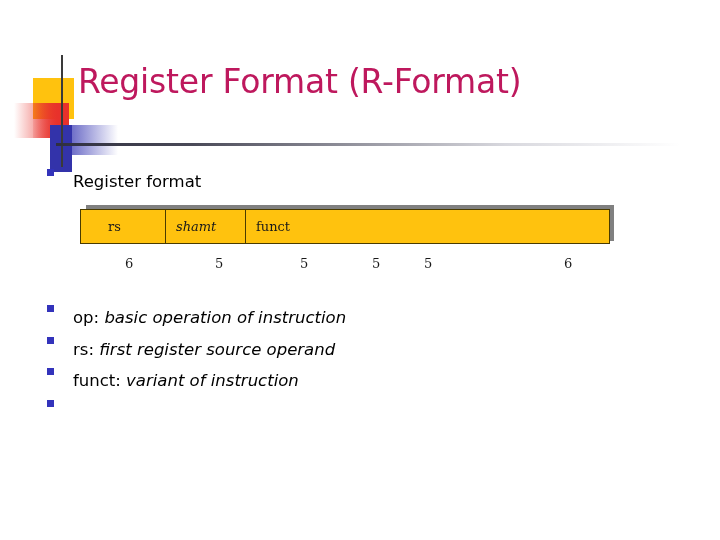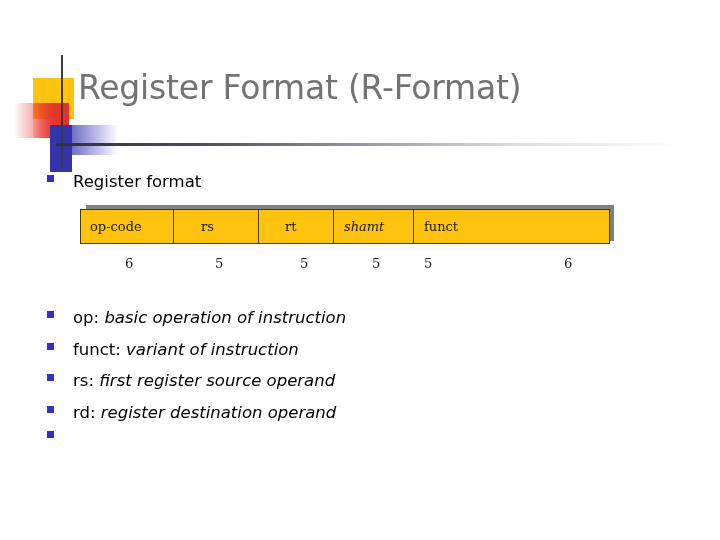--- a/index.html
+++ b/index.html
@@ -77,11 +77,11 @@
   #title {
     position: absolute;
     left: 78px;
-    top: 68px;
+    top: 62px;
     font-family: "DejaVu Sans", sans-serif;
     font-size: 33px;
     font-weight: 400;
-    color: #737373;
+    color: #be185d;
     letter-spacing: -0.2px;
     white-space: nowrap;
   }

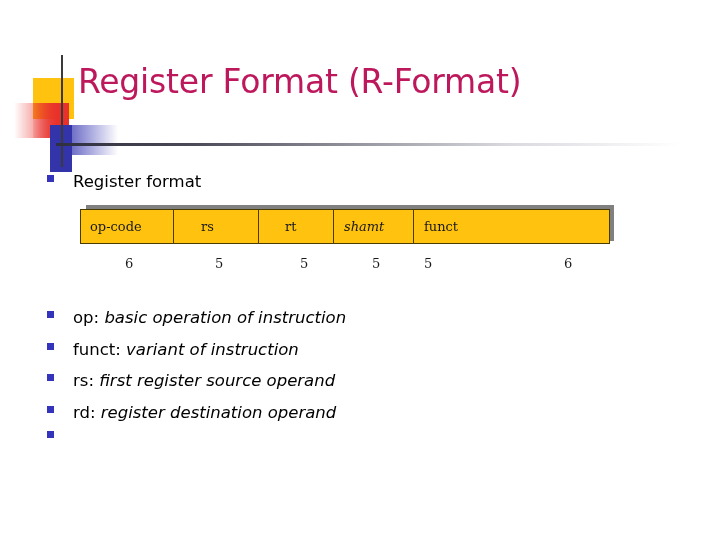--- a/index.html
+++ b/index.html
@@ -100,7 +100,7 @@
   .bullet-row {
     position: absolute;
     display: flex;
-    align-items: center;
+    align-items: flex-start;
     white-space: nowrap;
   }
   .bullet-mark {

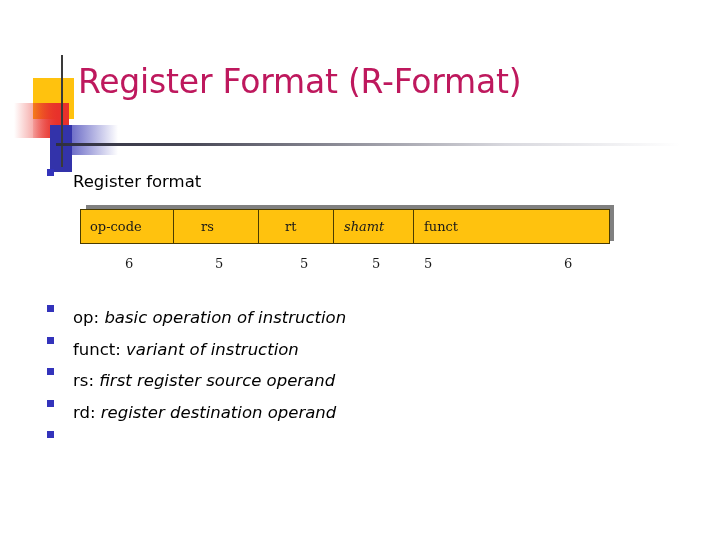--- a/index.html
+++ b/index.html
@@ -214,7 +214,6 @@
 <div id="fmt-shadow"></div>
 
 <div id="fmt-table">
-  <div class="fmt-cell c0">op-code</div>
   <div class="fmt-cell c1">rs</div>
   <div class="fmt-cell c2">rt</div>
   <div class="fmt-cell c4">shamt</div>

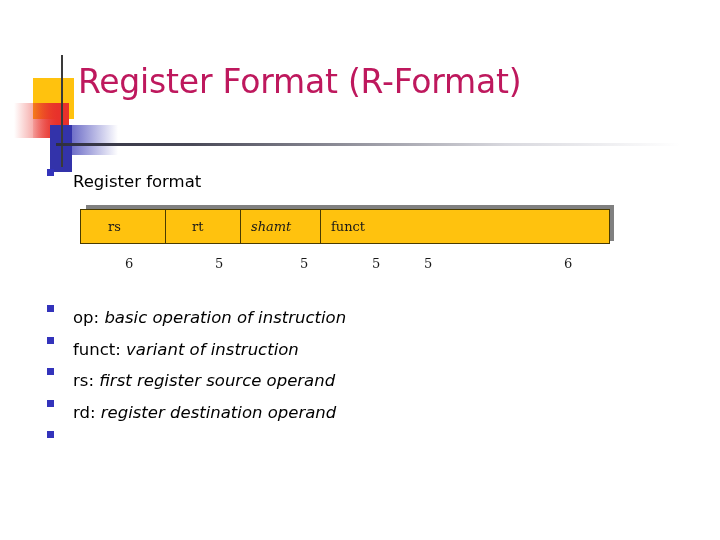--- a/index.html
+++ b/index.html
@@ -215,7 +215,6 @@
 
 <div id="fmt-table">
   <div class="fmt-cell c1">rs</div>
-  <div class="fmt-cell c2">rt</div>
   <div class="fmt-cell c4">shamt</div>
   <div class="fmt-cell c5">funct</div>
 </div>

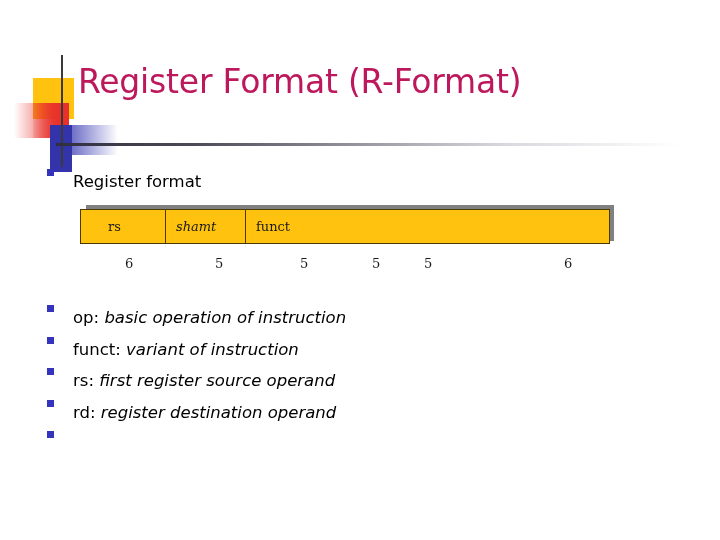--- a/index.html
+++ b/index.html
@@ -235,14 +235,14 @@
   </div>
   <div class="bullet-row">
     <span class="bullet-mark"></span>
+    <span class="bullet-text"><span>rs:</span> <span class="em">first register source operand</span></span>
+  </div>
+  <div class="bullet-row">
+    <span class="bullet-mark"></span>
     <span class="bullet-text"><span>funct:</span> <span class="em">variant of instruction</span></span>
   </div>
   <div class="bullet-row">
     <span class="bullet-mark"></span>
-    <span class="bullet-text"><span>rs:</span> <span class="em">first register source operand</span></span>
-  </div>
-  <div class="bullet-row">
-    <span class="bullet-mark"></span>
     <span class="bullet-text"><span>rd:</span> <span class="em">register destination operand</span></span>
   </div>
   <div class="bullet-row">

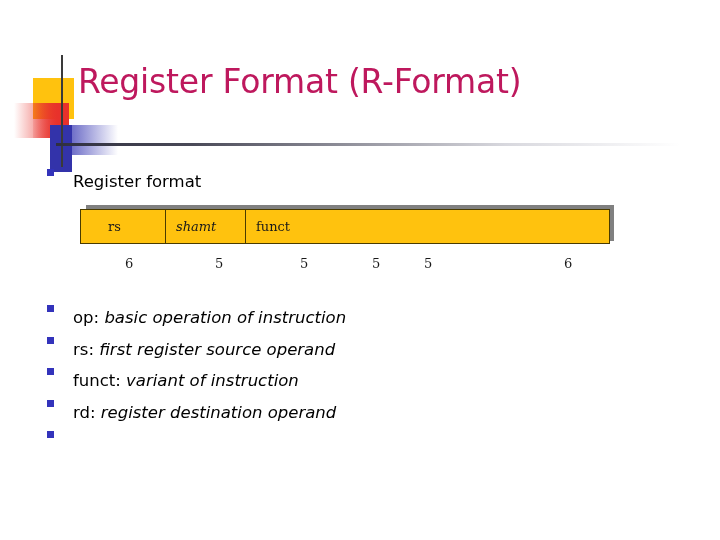--- a/index.html
+++ b/index.html
@@ -243,10 +243,6 @@
   </div>
   <div class="bullet-row">
     <span class="bullet-mark"></span>
-    <span class="bullet-text"><span>rd:</span> <span class="em">register destination operand</span></span>
-  </div>
-  <div class="bullet-row">
-    <span class="bullet-mark"></span>
   </div>
 </div>
 

